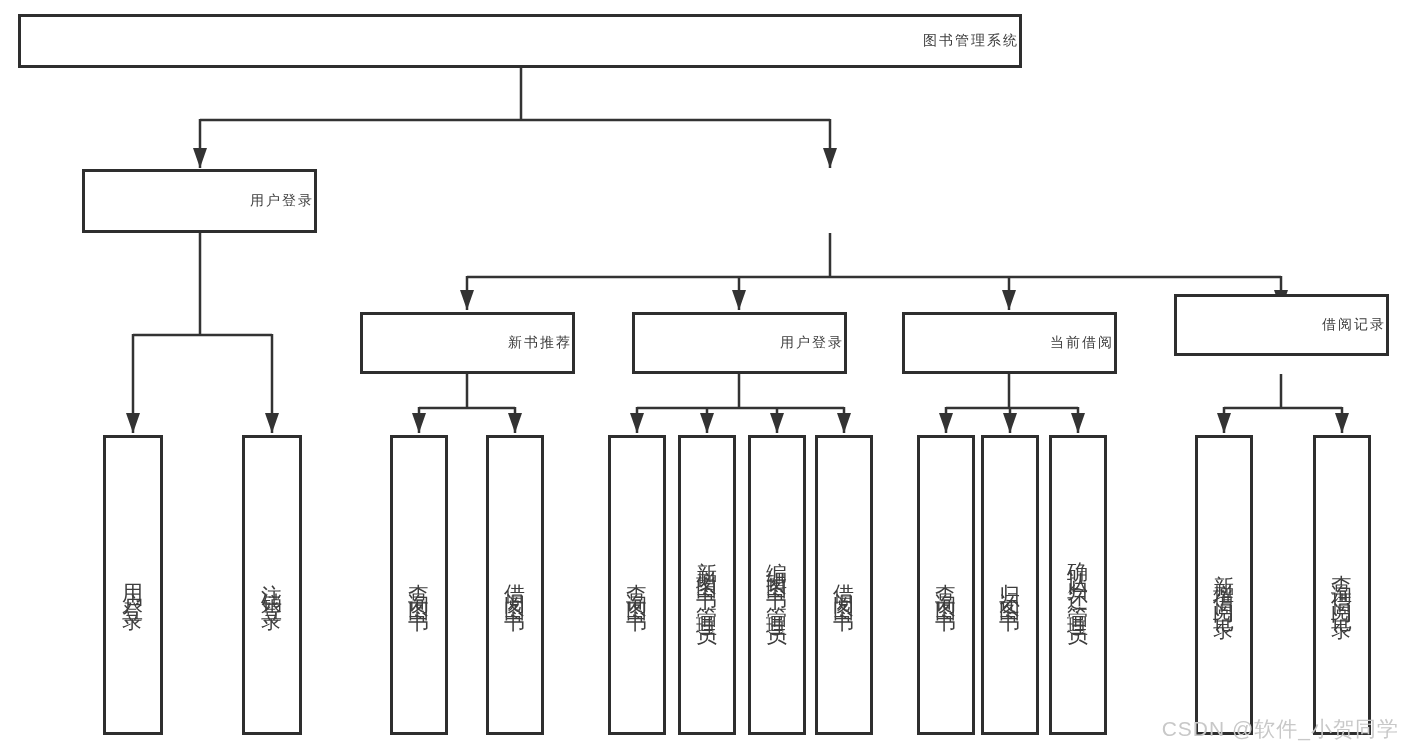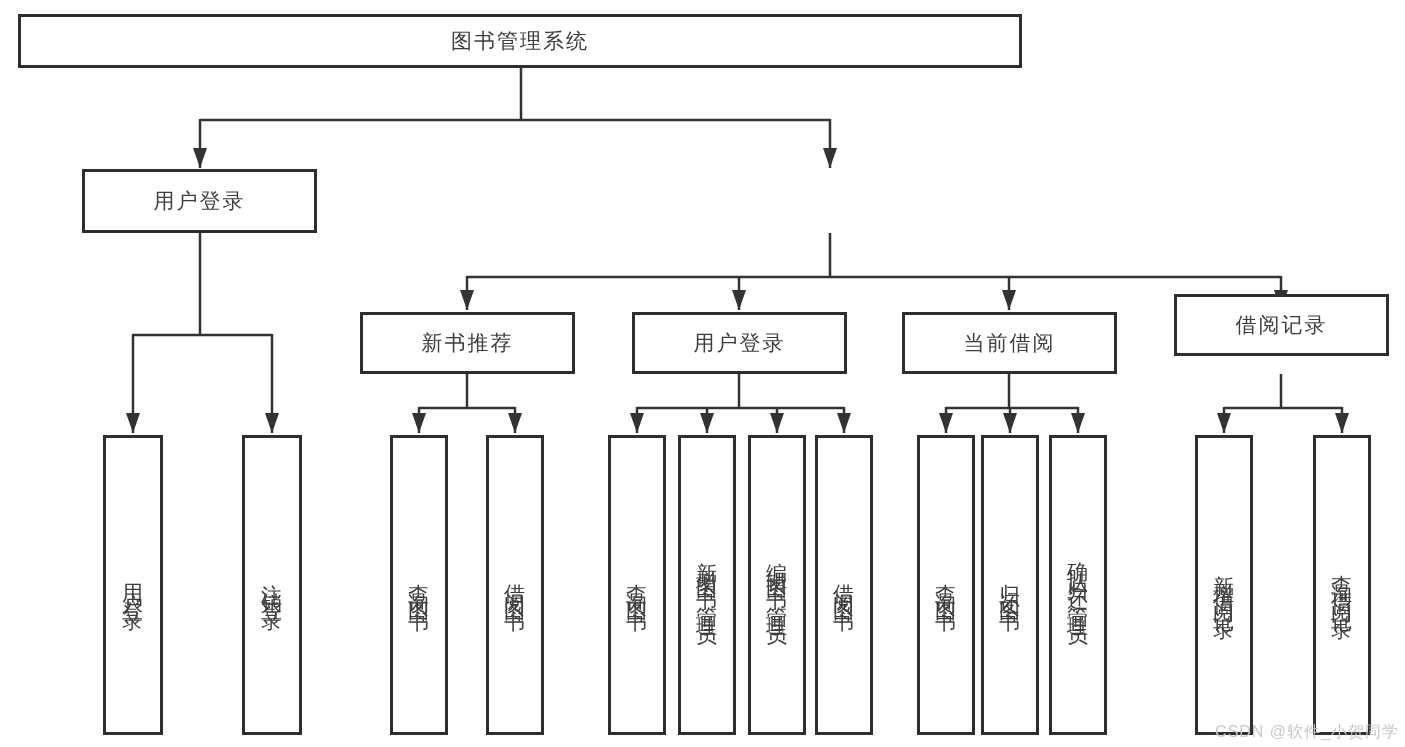--- a/index.html
+++ b/index.html
@@ -26,7 +26,7 @@
     justify-content: center;
     color: #3d3d3d;
   }
-  .node.h { font-size: 21px; letter-spacing: 2px; white-space: nowrap; }
+  .node.h { font-size: 14px; letter-spacing: 2px; white-space: nowrap; justify-content: flex-end; }
   .node.v { font-size: 21px; }
   .node.v .vlabel {
     writing-mode: vertical-rl;

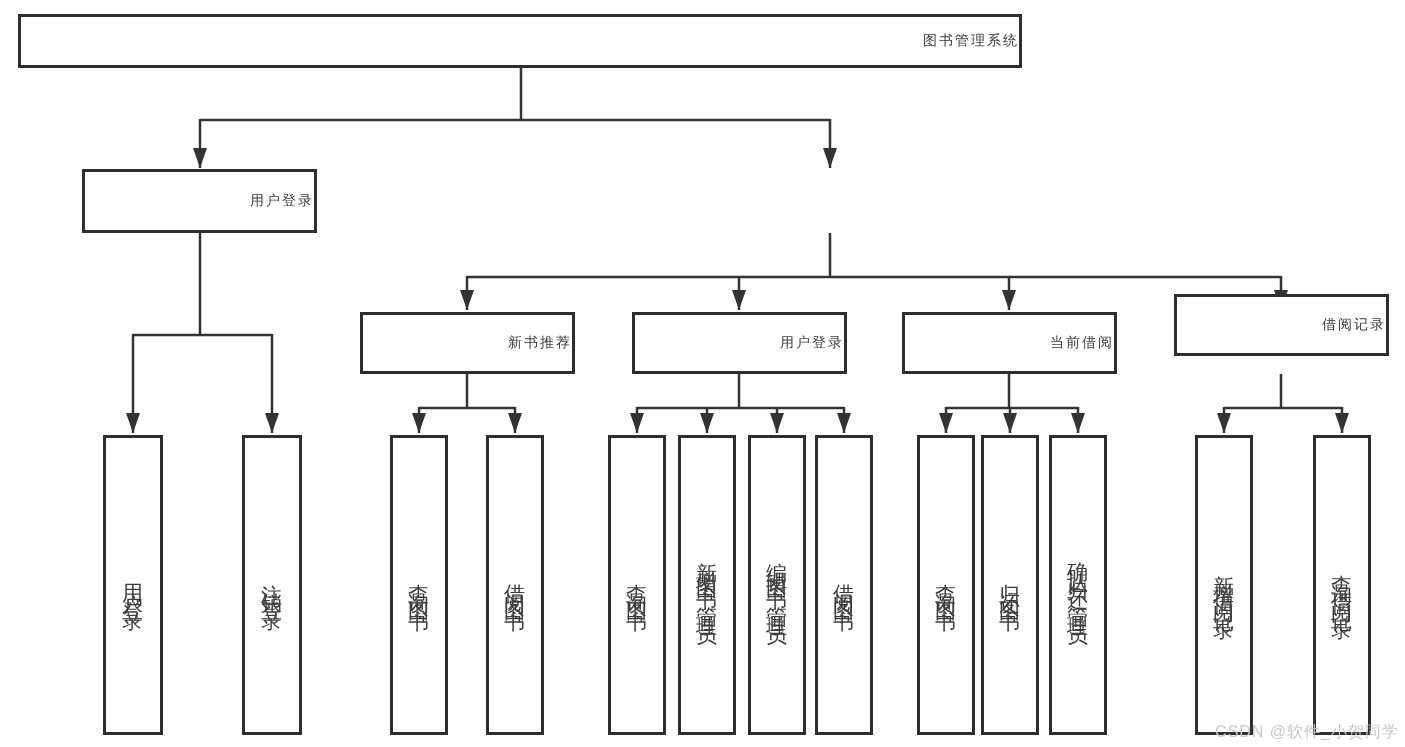--- a/index.html
+++ b/index.html
@@ -38,7 +38,7 @@
     position: absolute;
     right: 6px;
     bottom: 4px;
-    font-size: 16px;
+    font-size: 21px;
     color: #c8c8c8;
     letter-spacing: 1px;
     z-index: 5;

